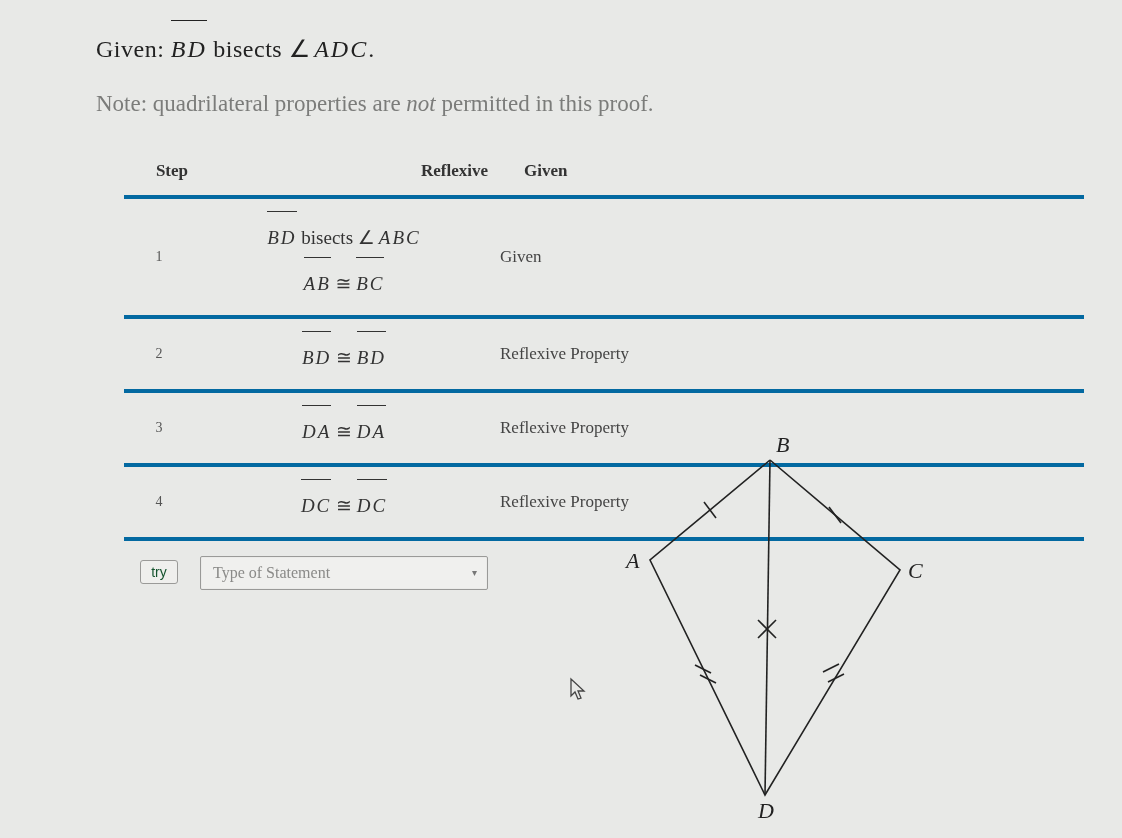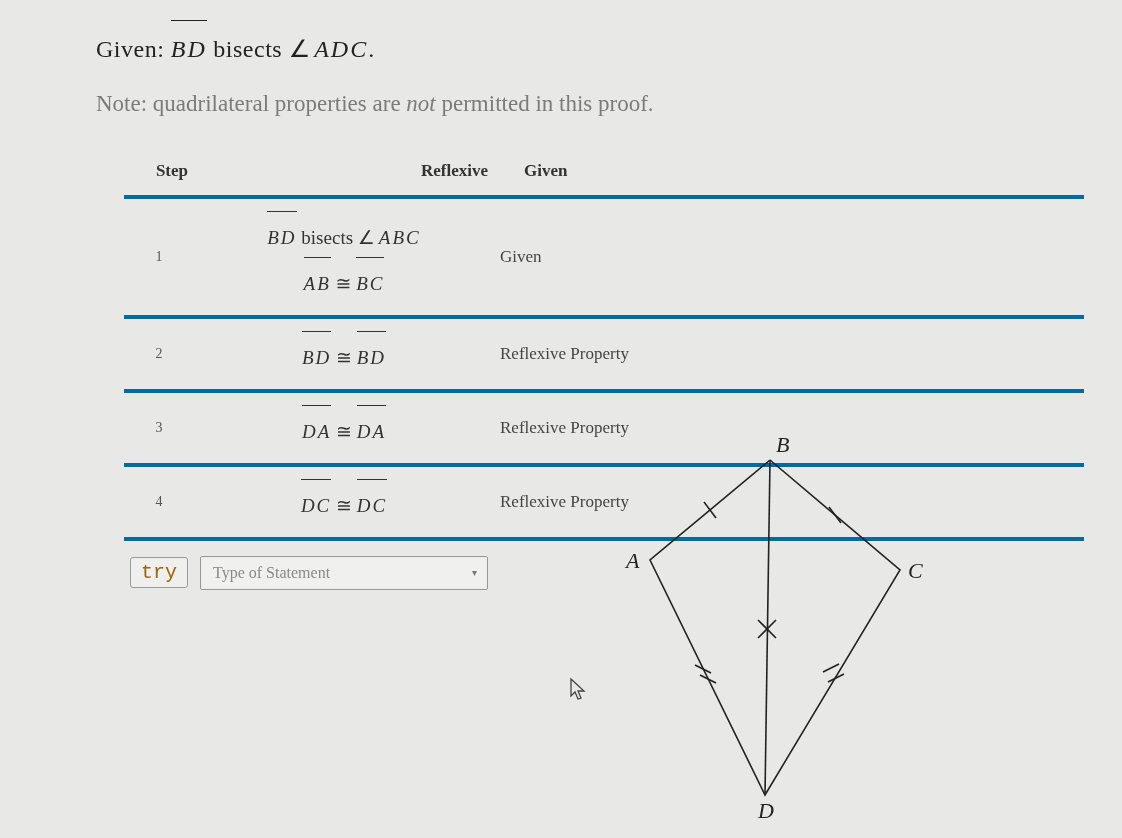--- a/index.html
+++ b/index.html
@@ -78,9 +78,9 @@
     border-radius: 3px;
     background: #efefed;
     padding: 3px 10px;
-    font-size: 20px;
-    font-family: Liberation Mono, monospace;
-    color: #a16207;
+    font-size: 14px;
+    font-family: Liberation Sans, sans-serif;
+    color: #14532d;
     cursor: pointer;
   }
   .type-select {

